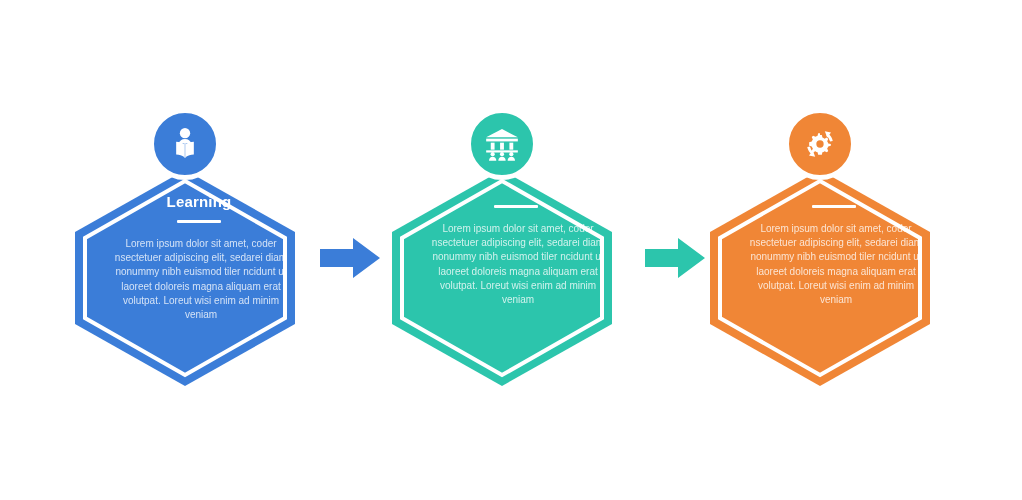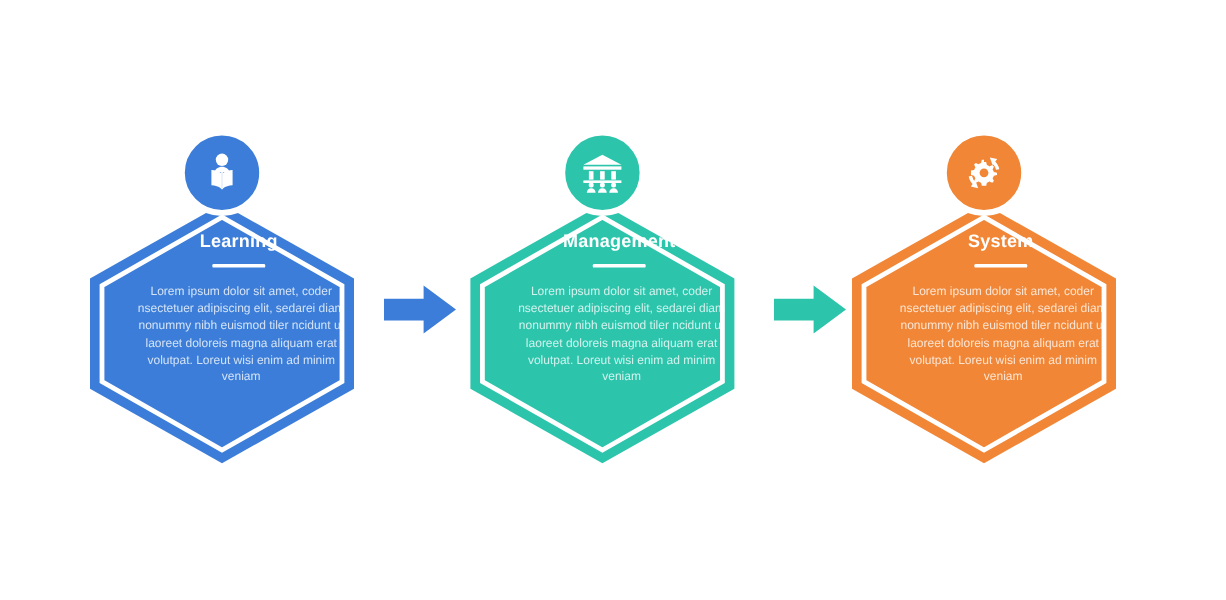--- a/index.html
+++ b/index.html
@@ -184,7 +184,6 @@
     </div>
 
     <div class="content">
-      <div class="step-title">Management</div>
       <div class="title-rule"></div>
       <div class="step-desc">Lorem ipsum dolor sit amet, coder nsectetuer adipiscing elit, sedarei diam nonummy nibh euismod tiler ncidunt ut laoreet doloreis magna aliquam erat volutpat. Loreut wisi enim ad minim veniam</div>
     </div>

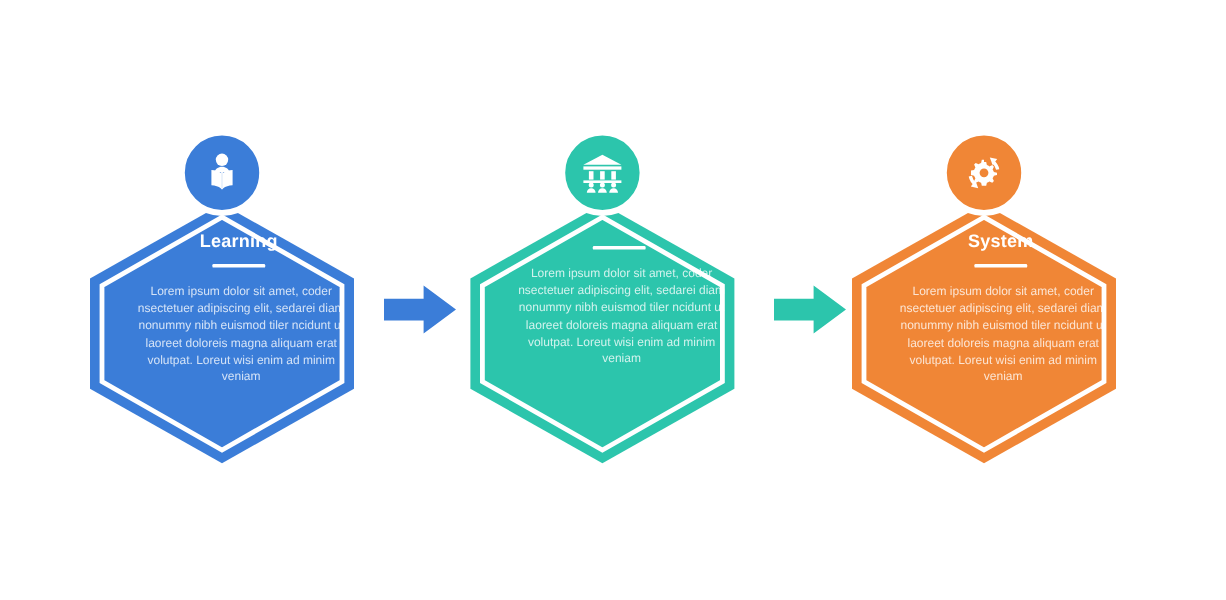--- a/index.html
+++ b/index.html
@@ -216,7 +216,6 @@
     </div>
 
     <div class="content">
-      <div class="step-title">System</div>
       <div class="title-rule"></div>
       <div class="step-desc">Lorem ipsum dolor sit amet, coder nsectetuer adipiscing elit, sedarei diam nonummy nibh euismod tiler ncidunt ut laoreet doloreis magna aliquam erat volutpat. Loreut wisi enim ad minim veniam</div>
     </div>

